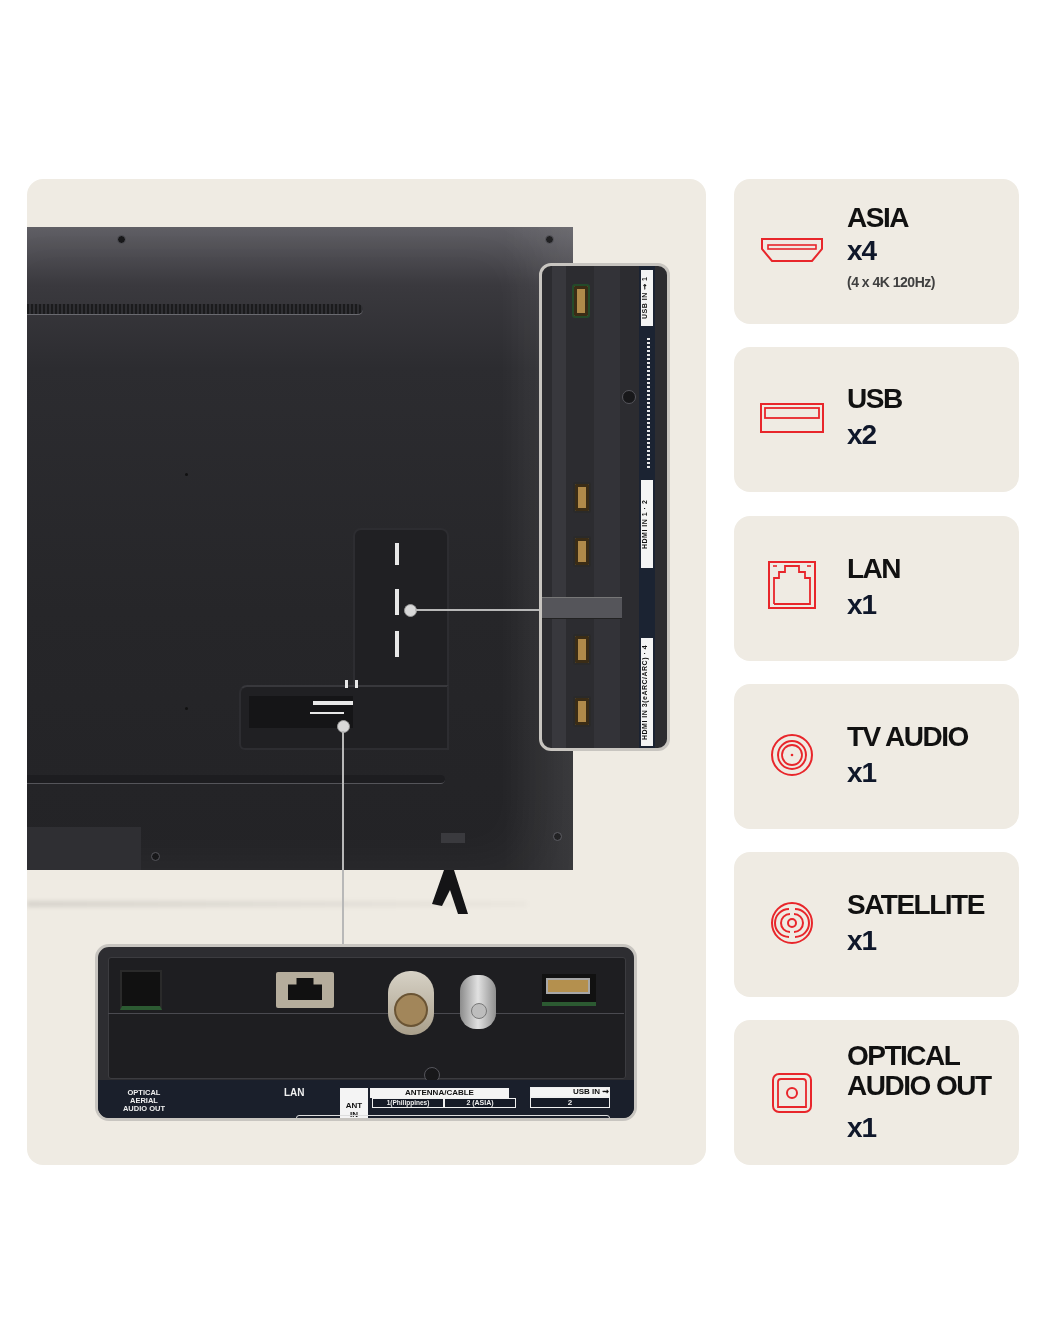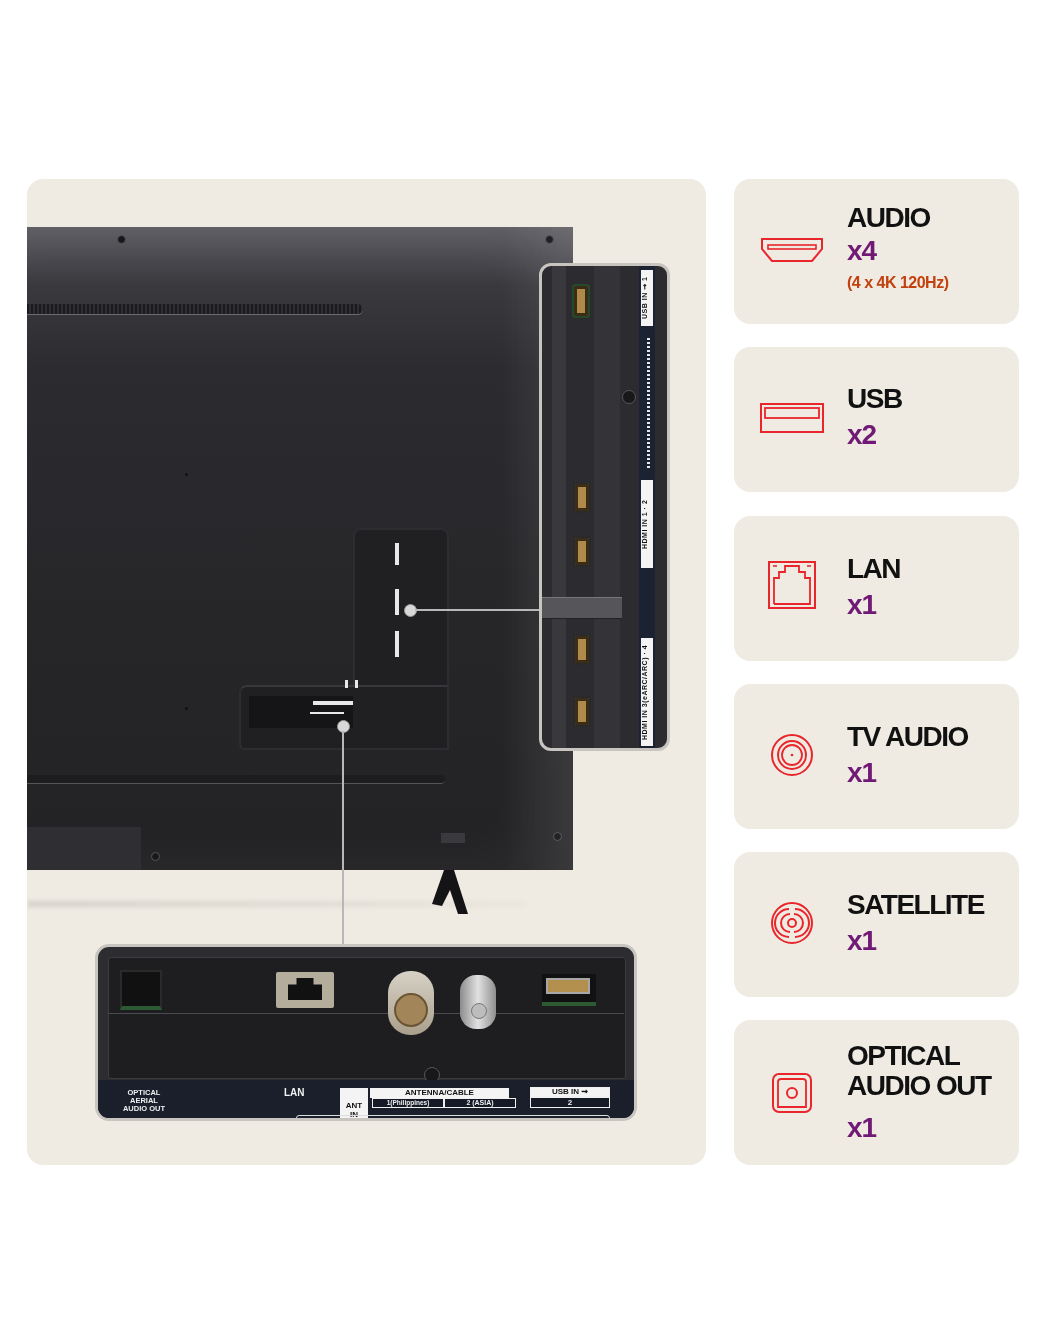--- a/index.html
+++ b/index.html
@@ -173,7 +173,7 @@
         <rect x="8" y="8" width="48" height="4" fill="none" stroke="#e8262b" stroke-width="1.6"></rect>
       </svg>
   </div>
-  <div class="title" style="top:24px;">AUDIO</div>
+  <div class="title" style="top:24px;">ASIA</div>
   <div class="count" style="top:57px;">x4</div>
   <div class="note" style="top:95px;">(4 x 4K 120Hz)</div>
 </div>

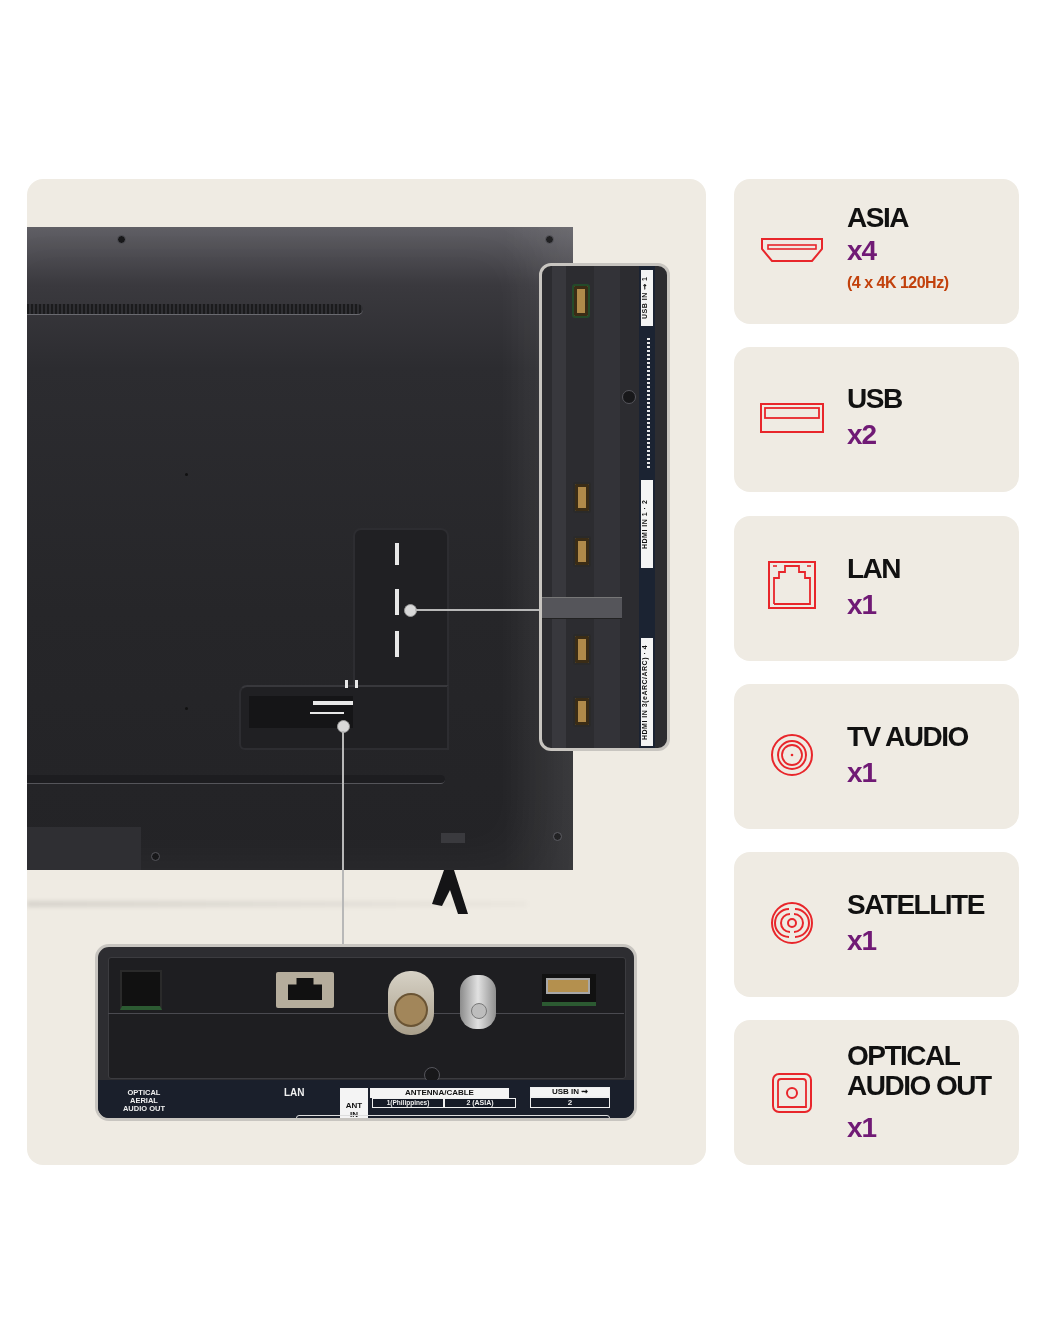--- a/index.html
+++ b/index.html
@@ -76,7 +76,7 @@
   .card { position: absolute; left: 734px; width: 285px; height: 145px; background: #efebe3; border-radius: 16px; }
   .card .icon { position: absolute; left: 26px; width: 64px; height: 50px; display: flex; align-items: center; justify-content: center; }
   .card .title { position: absolute; left: 113px; color: #111; font-weight: bold; font-size: 28px; letter-spacing: -1.5px; line-height: 30px; }
-  .card .count { position: absolute; left: 113px; color: #701a75; font-weight: bold; font-size: 28px; letter-spacing: -1px; line-height: 30px; }
+  .card .count { position: absolute; left: 113px; color: #0f172a; font-weight: bold; font-size: 28px; letter-spacing: -1px; line-height: 30px; }
   .card .note { position: absolute; left: 113px; color: #c2410c; font-size: 16px; font-weight: bold; letter-spacing: -0.5px; }
 </style>
 </head>

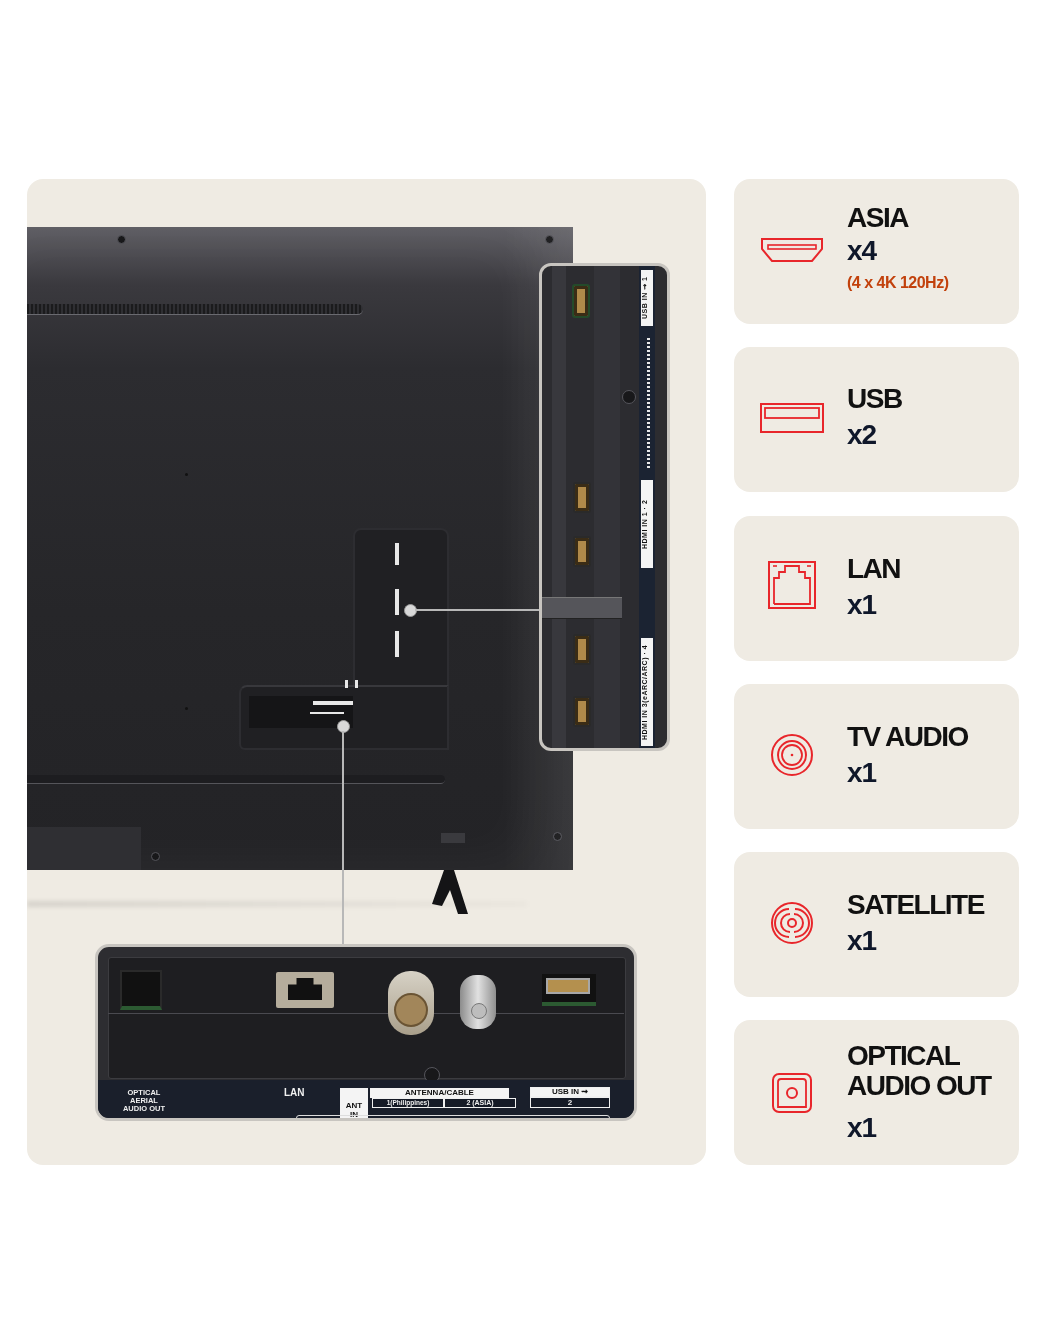--- a/index.html
+++ b/index.html
@@ -77,7 +77,7 @@
   .card .icon { position: absolute; left: 26px; width: 64px; height: 50px; display: flex; align-items: center; justify-content: center; }
   .card .title { position: absolute; left: 113px; color: #111; font-weight: bold; font-size: 28px; letter-spacing: -1.5px; line-height: 30px; }
   .card .count { position: absolute; left: 113px; color: #0f172a; font-weight: bold; font-size: 28px; letter-spacing: -1px; line-height: 30px; }
-  .card .note { position: absolute; left: 113px; color: #c2410c; font-size: 16px; font-weight: bold; letter-spacing: -0.5px; }
+  .card .note { position: absolute; left: 113px; color: #404040; font-size: 14px; font-weight: bold; letter-spacing: -0.5px; }
 </style>
 </head>
 <body>

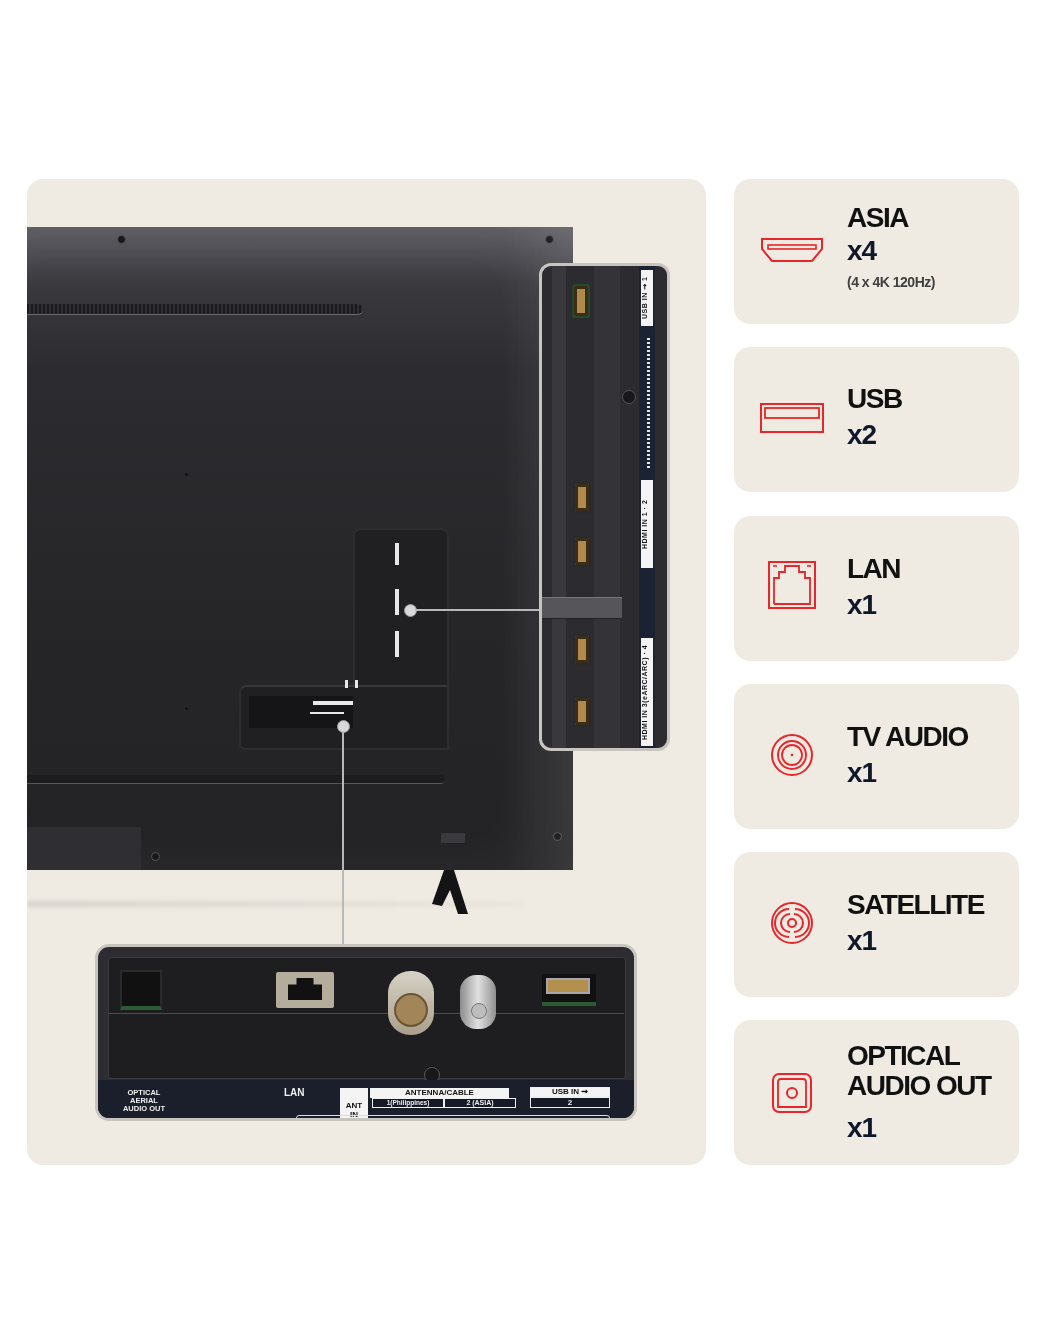--- a/index.html
+++ b/index.html
@@ -160,7 +160,7 @@
     <div class="lbl-box" style="left:272px;top:141px;width:139px;height:10px;line-height:10px;">ANTENNA/CABLE</div>
     <div class="lbl-box dark" style="left:274px;top:151px;width:72px;height:10px;line-height:8px;font-size:6.5px;">1(Philippines)</div>
     <div class="lbl-box dark" style="left:346px;top:151px;width:72px;height:10px;line-height:8px;font-size:7px;">2 (ASIA)</div>
-    <div class="lbl-box dark" style="left:432px;top:140px;width:80px;height:10px;line-height:8px;background:#f4f4f4;color:#111;">USB IN ⇝</div>
+    <div class="lbl-box dark" style="left:432px;top:140px;width:80px;height:10px;line-height:8px;background:#f4f4f4;color:#111;text-align:right;">USB IN ⇝</div>
     <div class="lbl-box dark" style="left:432px;top:150px;width:80px;height:11px;line-height:9px;">2</div>
     <div class="lbl-dolby">Manufactured under license from Dolby Laboratories. Dolby, Dolby Vision</div>
   </div>

